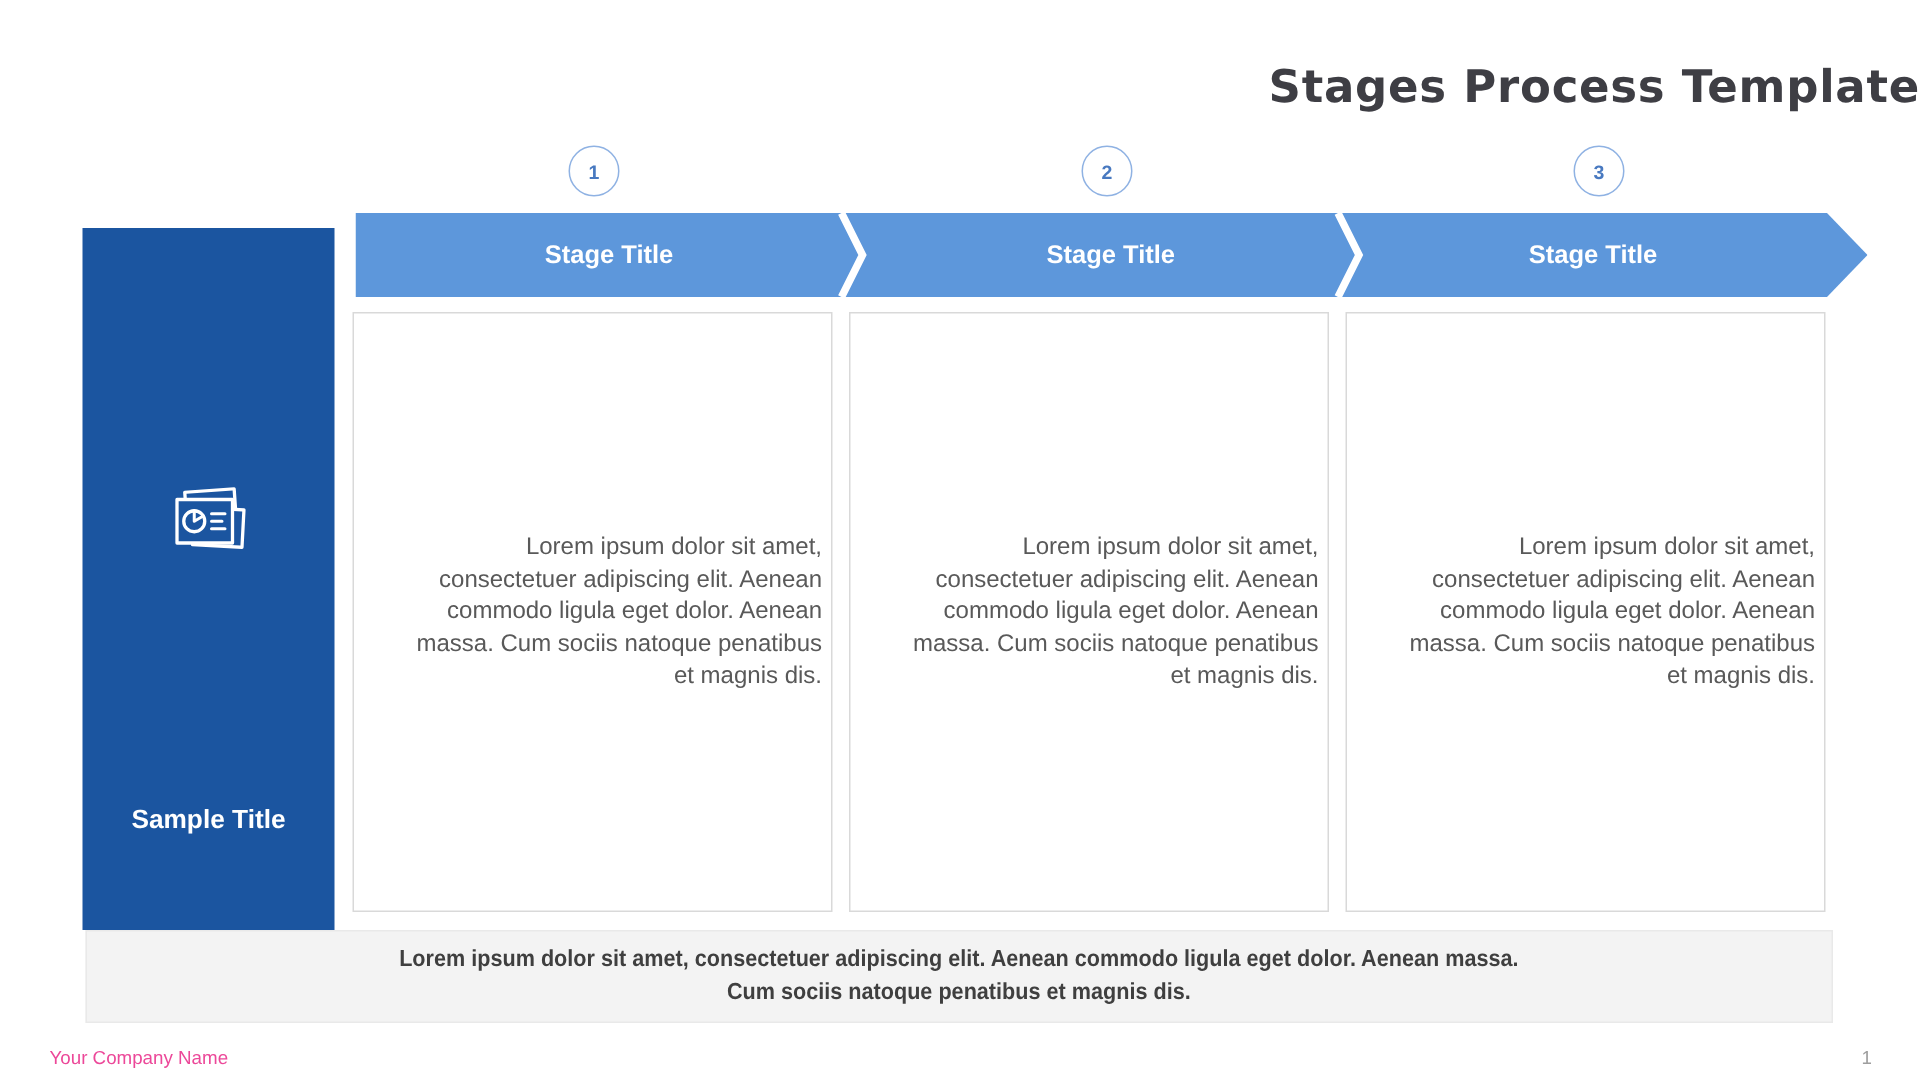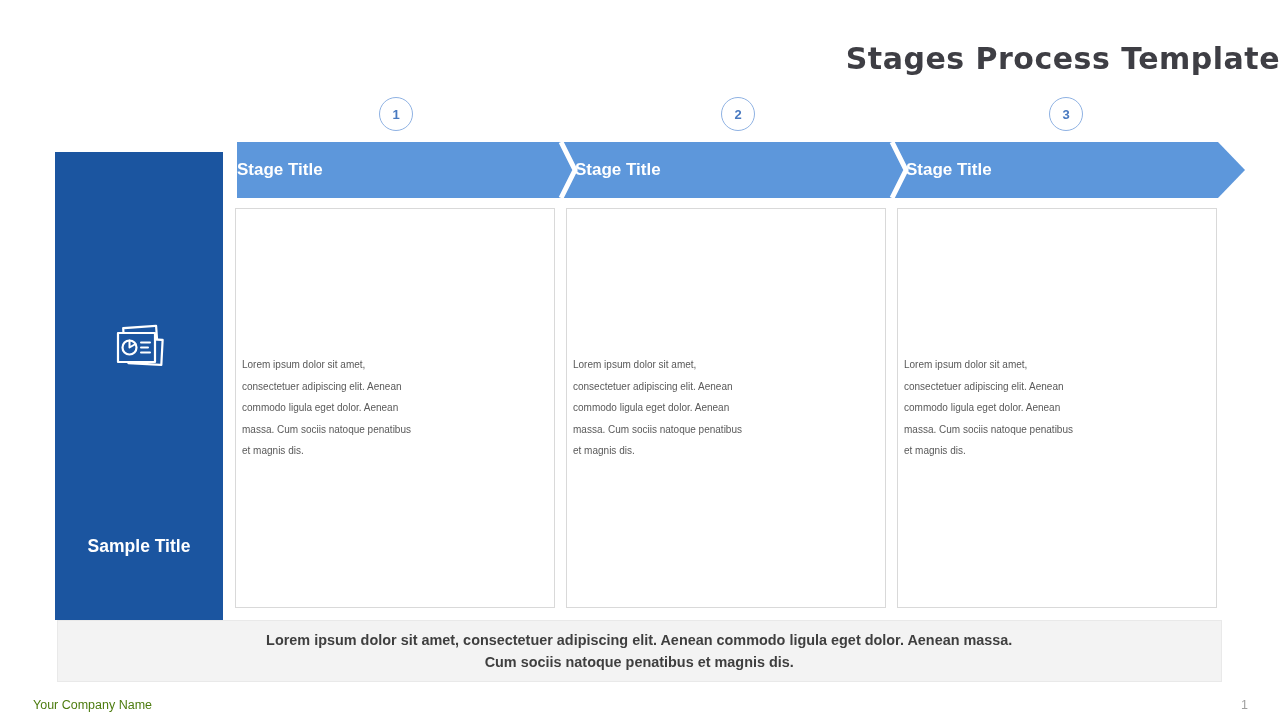--- a/index.html
+++ b/index.html
@@ -23,7 +23,7 @@
   .circle-3{left:1049px;}
   .band-svg{position:absolute;left:237px;top:142px;}
   .stage-title{
-    position:absolute;top:142px;height:56px;line-height:56px;
+    position:absolute;top:142px;height:56px;line-height:56px;text-align:center;
     color:#ffffff;font-weight:bold;font-size:17px;
   }
   .stage-title-1{left:237px;width:338px;}

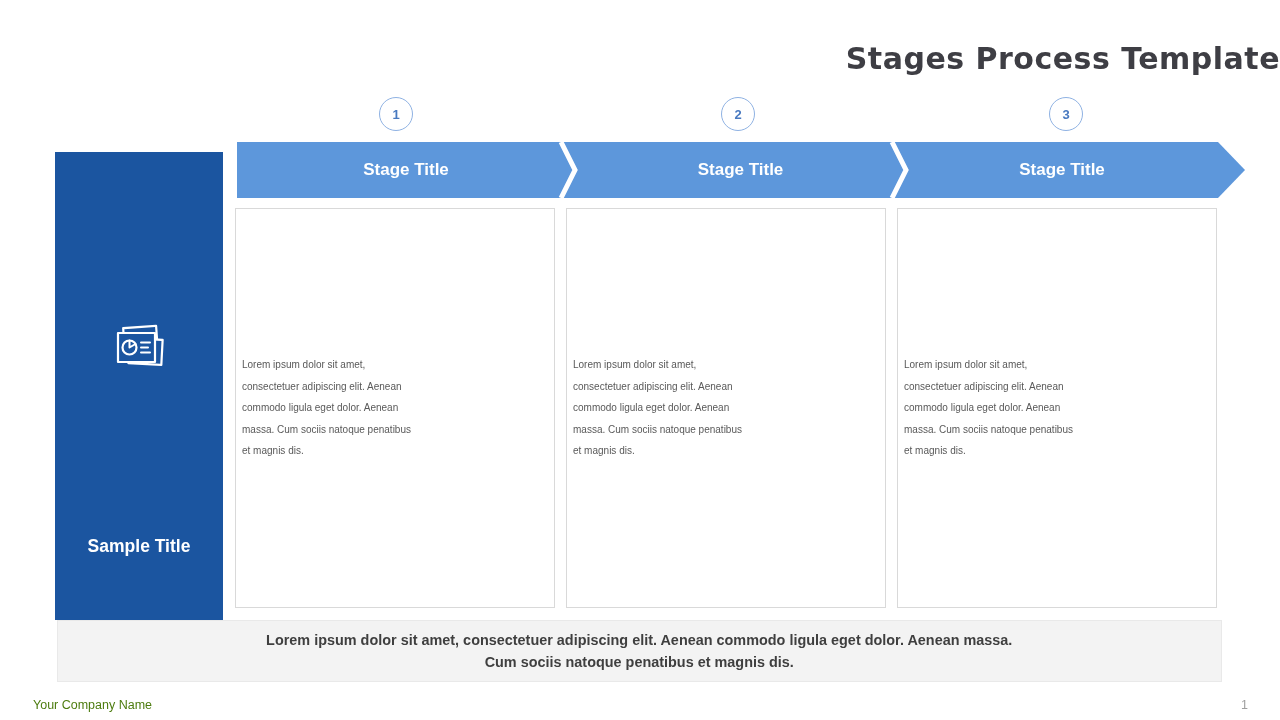--- a/index.html
+++ b/index.html
@@ -47,7 +47,7 @@
   .box-2{left:566px;}
   .box-3{left:897px;}
   .box-body{
-    width:306px;text-align:left;color:#595959;font-size:10px;
+    width:306px;text-align:right;color:#595959;font-size:16px;
     line-height:21.5px;white-space:pre-line;
   }
   .summary-bar{

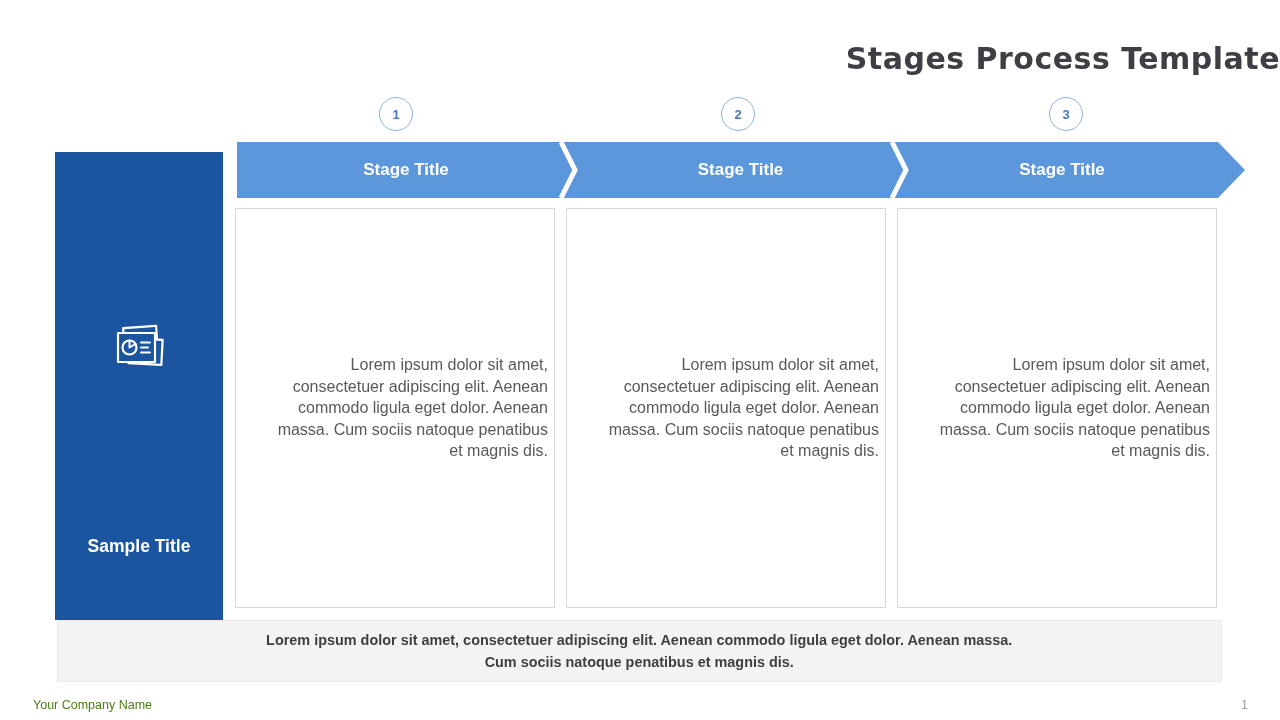--- a/index.html
+++ b/index.html
@@ -61,7 +61,7 @@
     transform-origin:center;
   }
   .footer-company{
-    position:absolute;left:33px;bottom:8px;color:#4d7c0f;font-size:12.5px;
+    position:absolute;left:33px;bottom:8px;color:#ec4899;font-size:12.5px;
   }
   .footer-page{
     position:absolute;right:32px;bottom:8px;color:#9E9E9E;font-size:12.5px;

